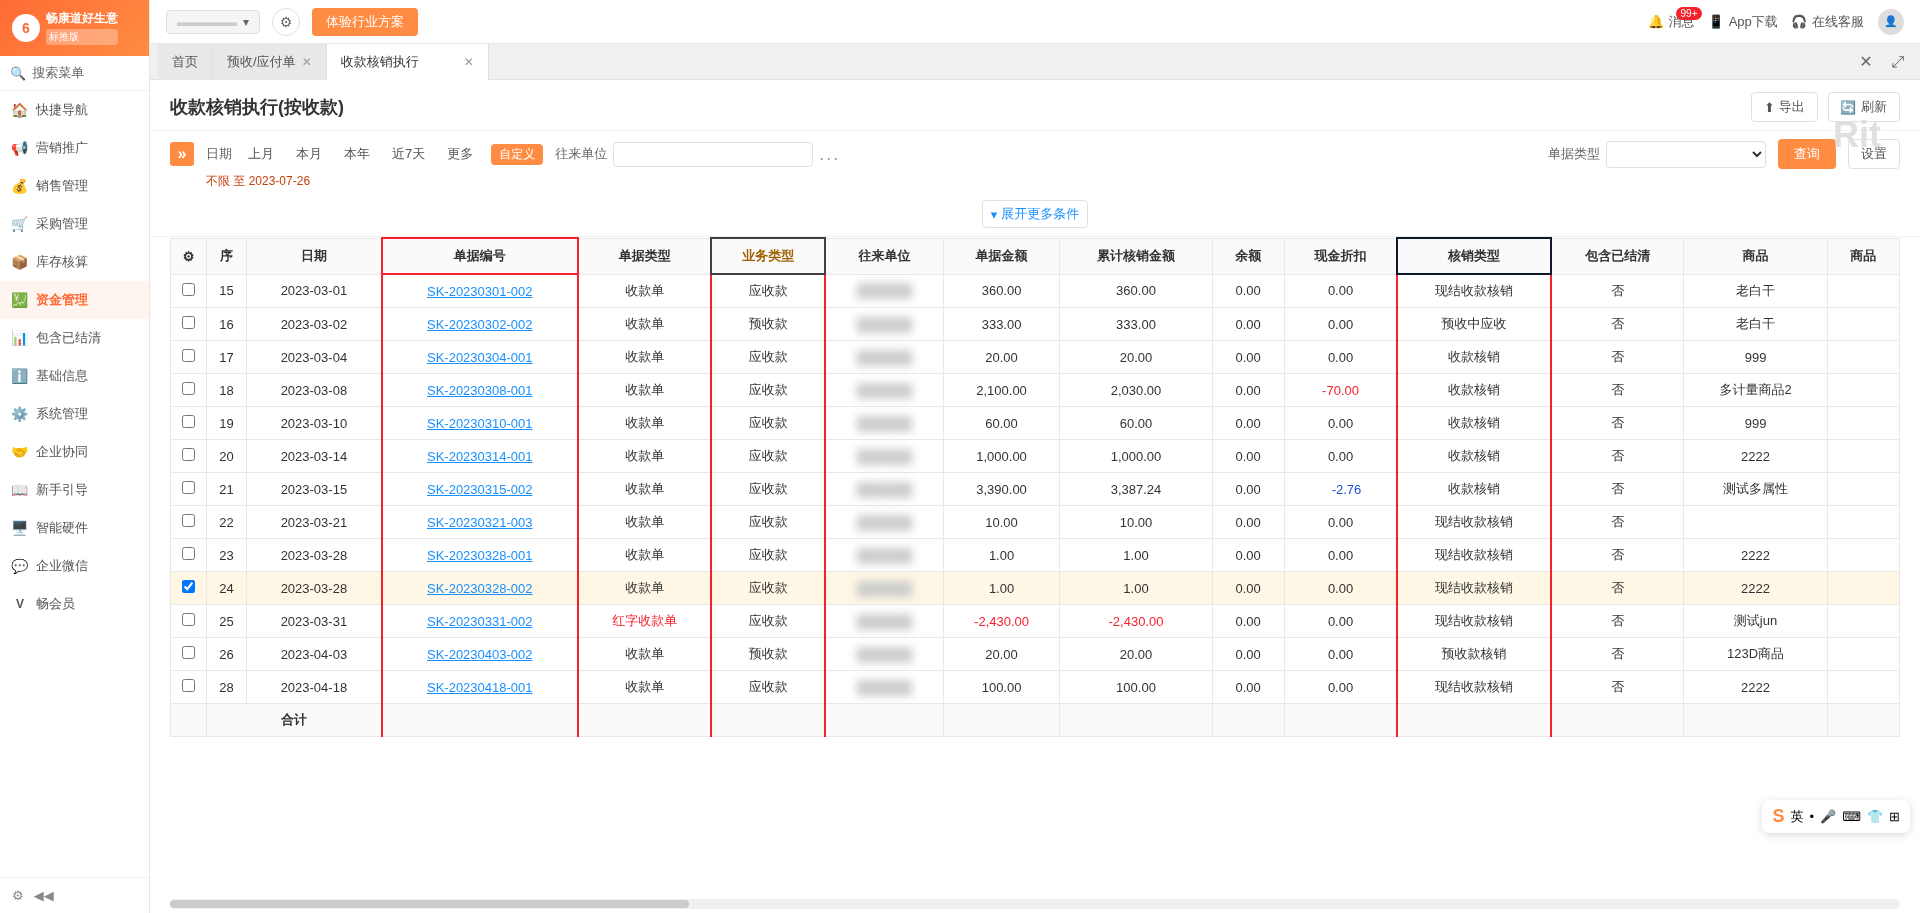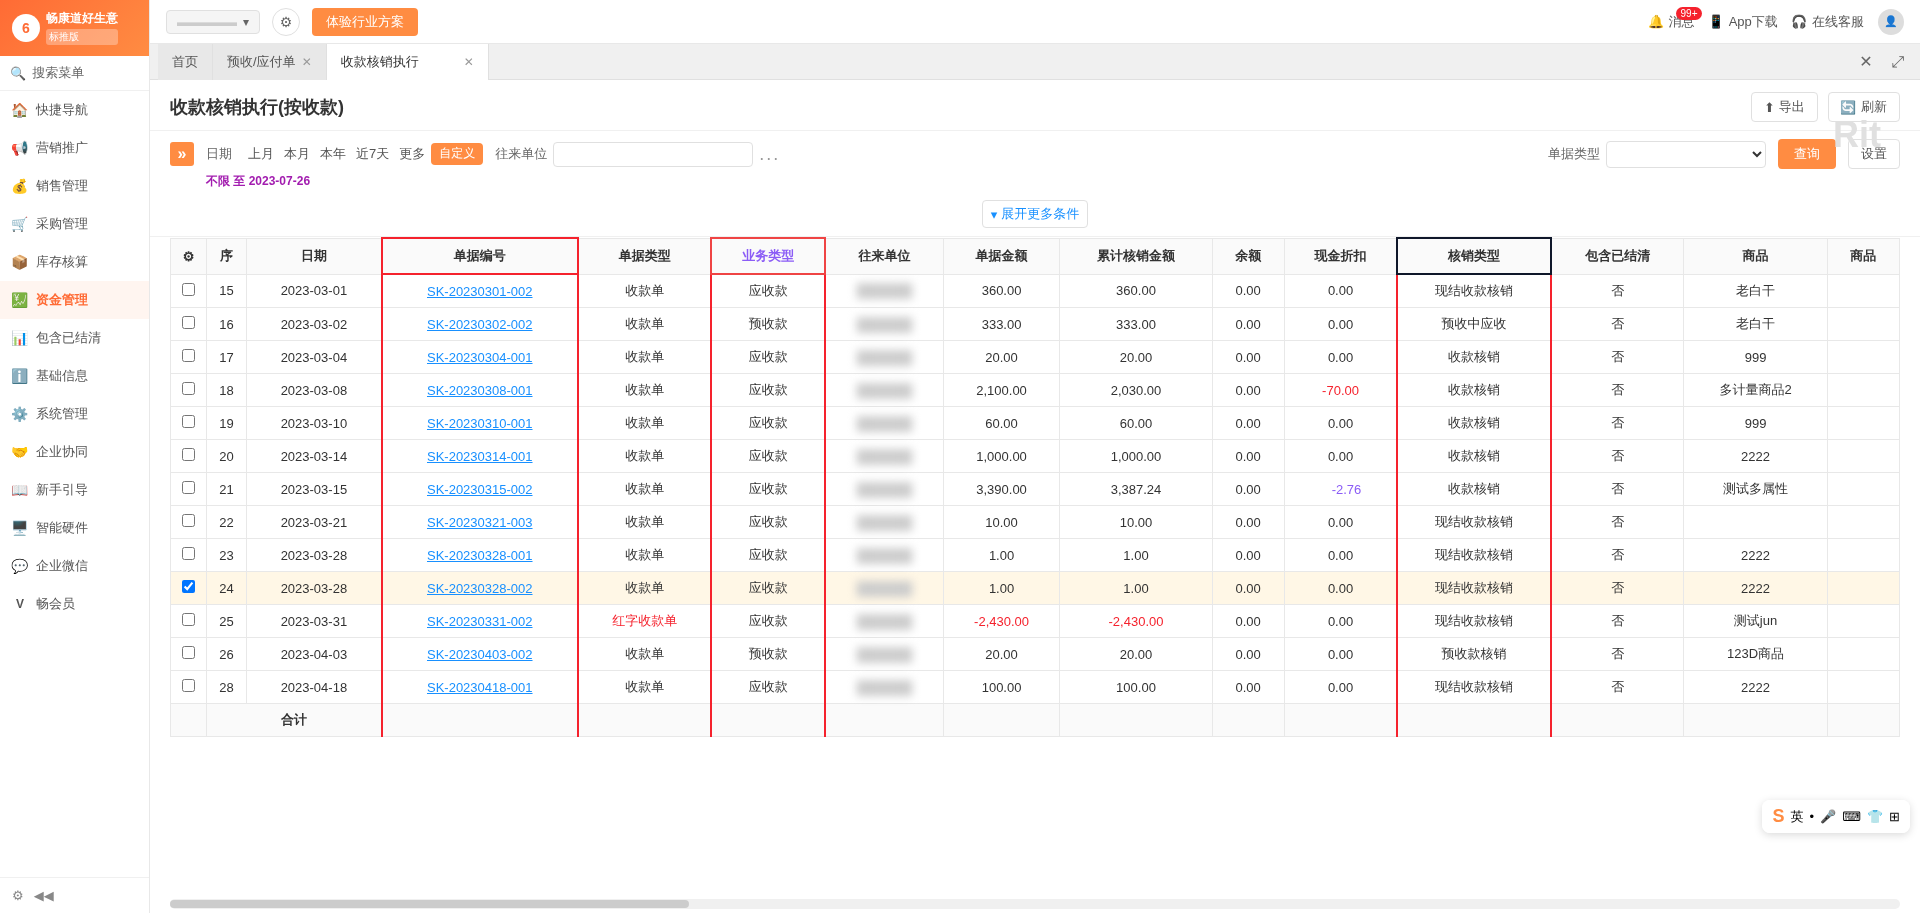--- a/index.html
+++ b/index.html
@@ -169,7 +169,7 @@
       color: #fff; cursor: pointer; font-size: 16px; font-weight: bold;
     }
     .filter-label { color: #666; font-size: 13px; white-space: nowrap; }
-    .date-shortcuts { display: flex; gap: 2px; }
+    .date-shortcuts { display: flex; align-items: center; gap: 14px; }
     .date-shortcut {
       color: #555; font-size: 13px; cursor: pointer; padding: 2px 4px;
     }

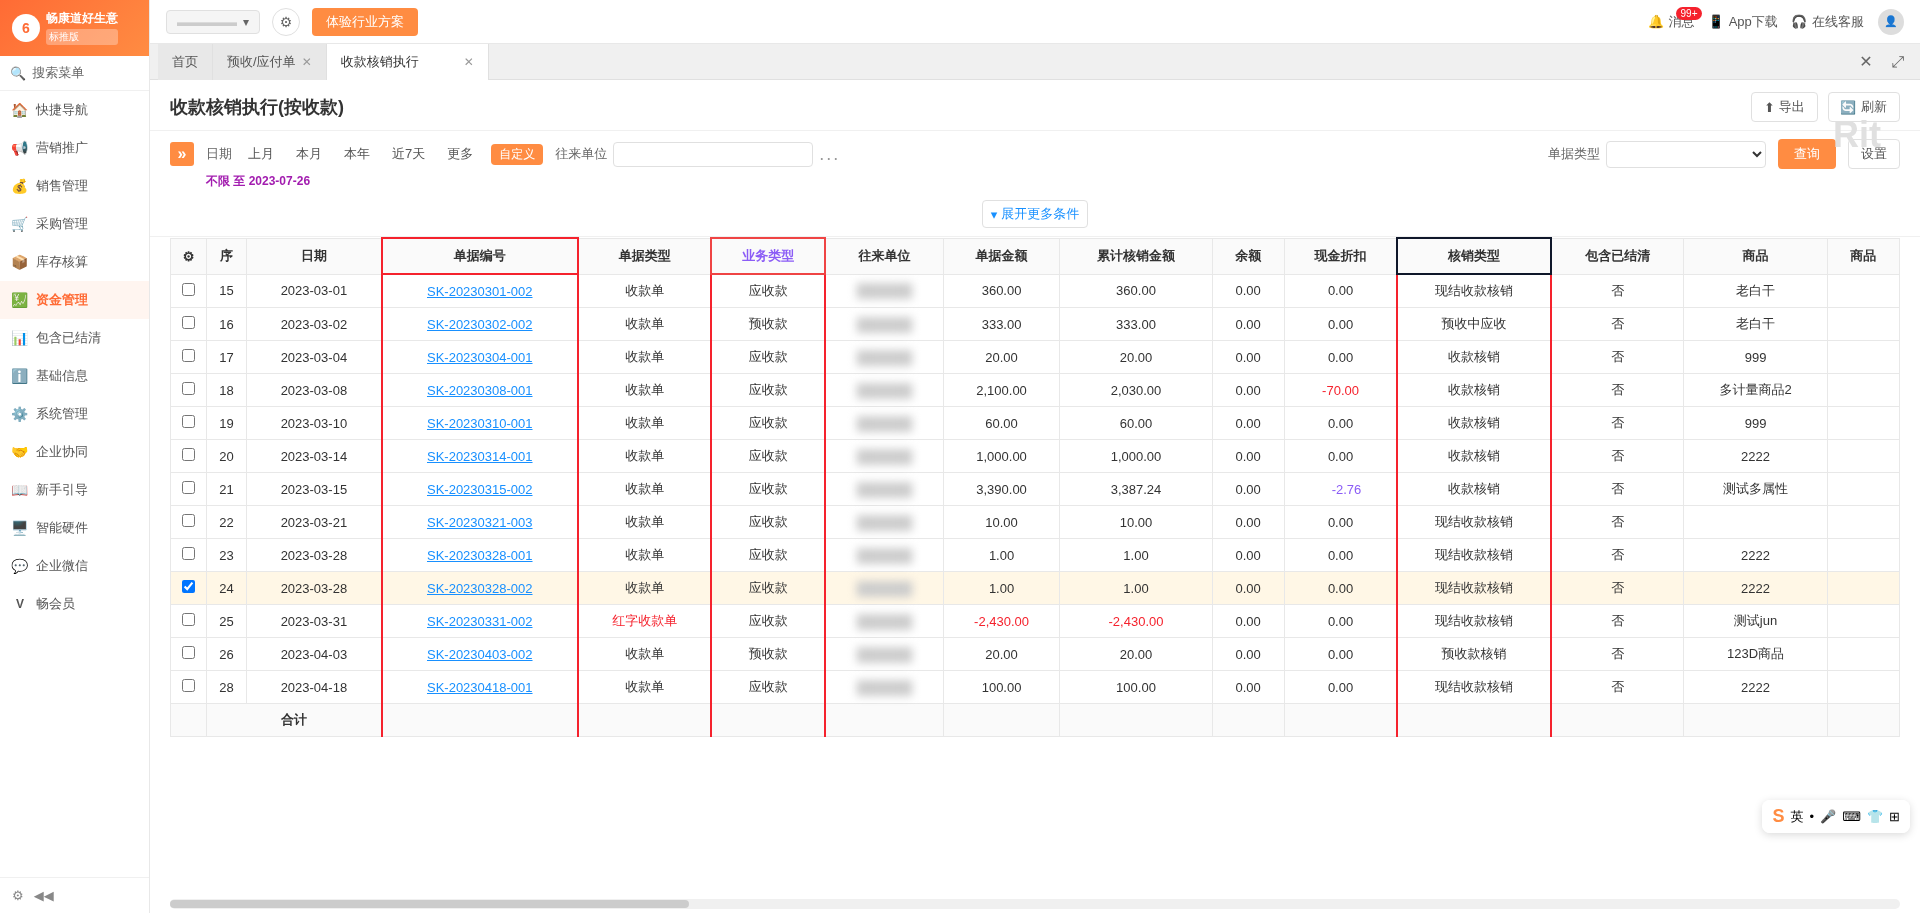--- a/index.html
+++ b/index.html
@@ -177,7 +177,7 @@
       background: #ff8c42; color: #fff;
       border-radius: 4px; padding: 2px 8px; font-size: 12px; cursor: pointer;
     }
-    .date-range { color: #a21caf; font-size: 12px; font-weight: bold; }
+    .date-range { color: #c2410c; font-size: 12px; }
     .filter-field {
       display: flex; align-items: center; gap: 6px;
       flex: 1; min-width: 200px;

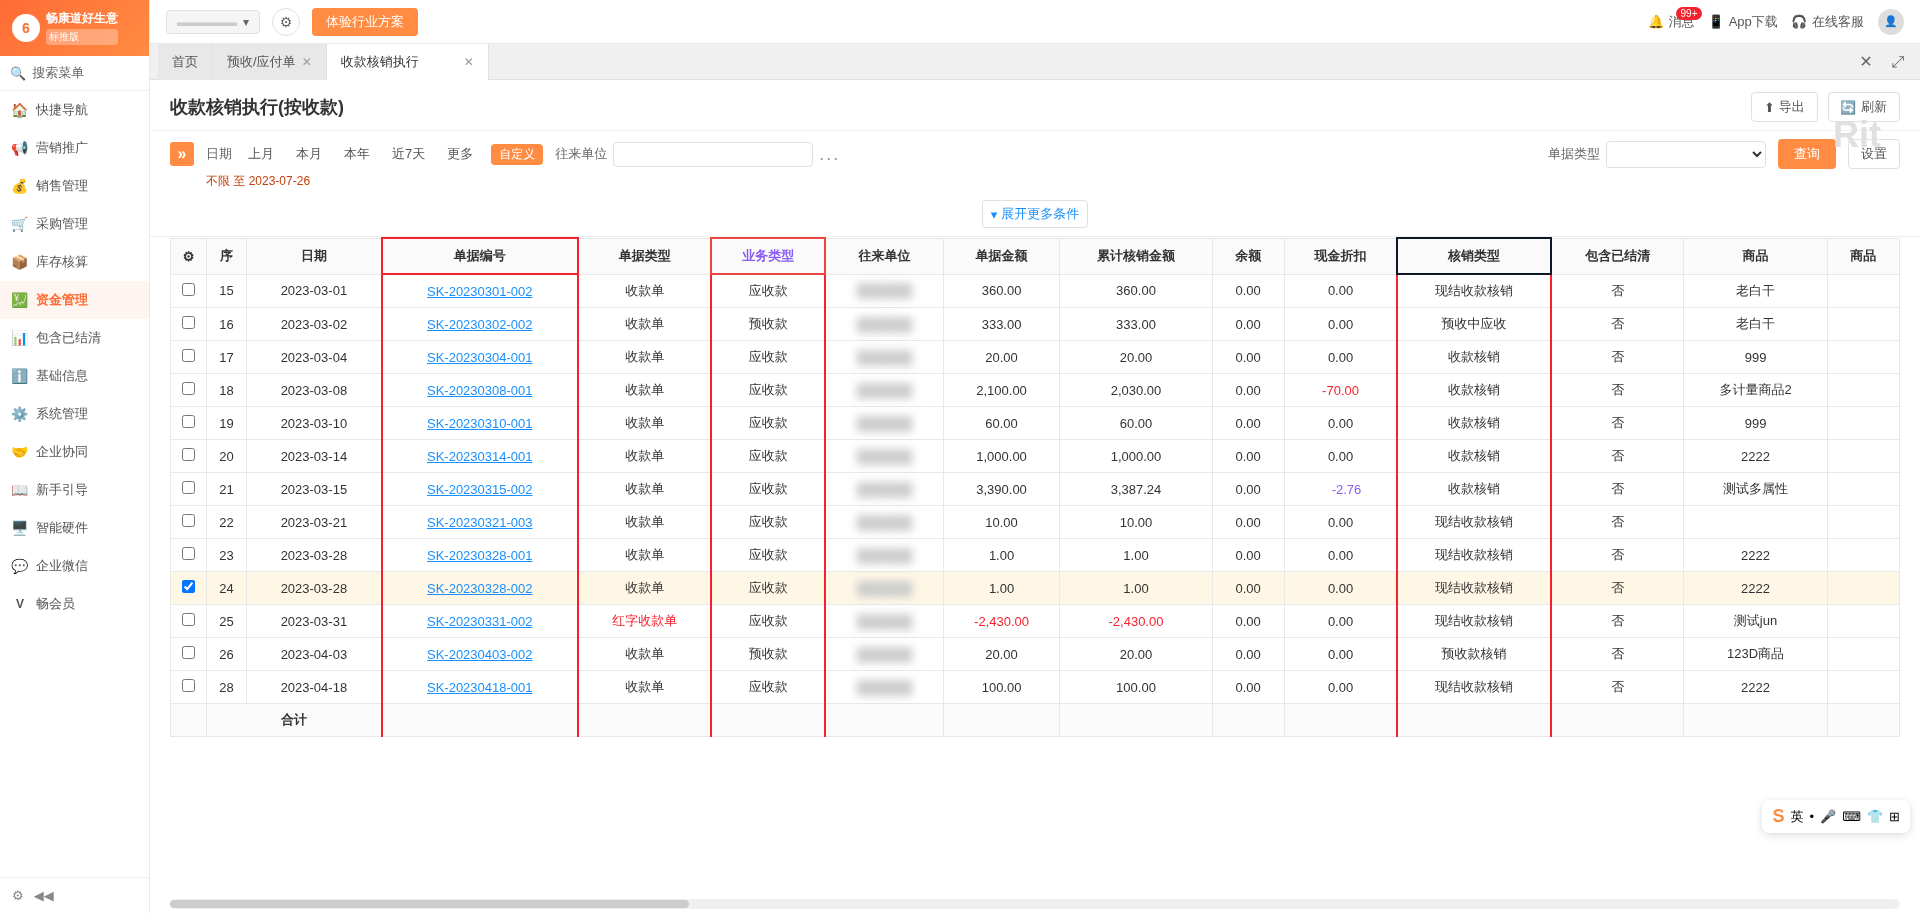--- a/index.html
+++ b/index.html
@@ -466,7 +466,7 @@
             <th>日期</th>
             <th style="border:2px solid #f5222d; color:#333;">单据编号</th>
             <th>单据类型</th>
-            <th style="border:2px solid #ef4444; color:#8b5cf6;">业务类型</th>
+            <th style="border:2px solid #404040; color:#a16207;">业务类型</th>
             <th>往来单位</th>
             <th>单据金额</th>
             <th>累计核销金额</th>

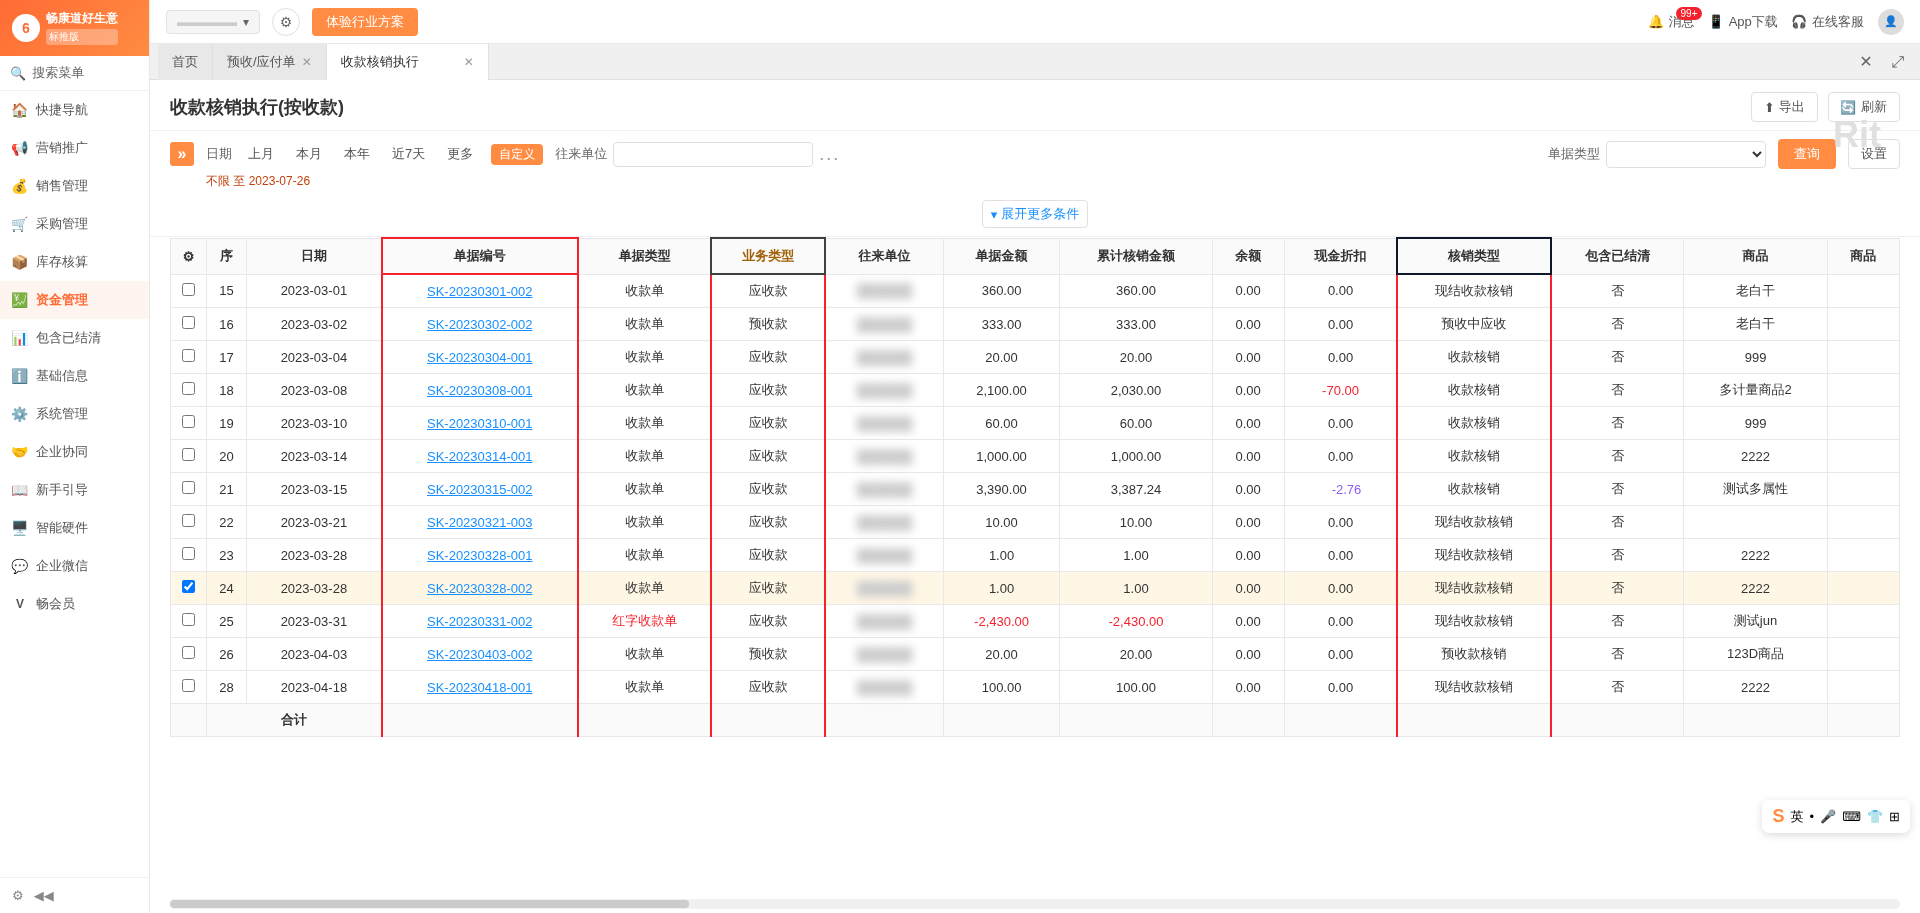--- a/index.html
+++ b/index.html
@@ -592,7 +592,7 @@
     <td>3,390.00</td>
     <td>3,387.24</td>
     <td>0.00</td>
-    <td style="color:#8b5cf6;padding-left:22px;">-2.76</td>
+    <td style="color:#1d4ed8;padding-left:22px;">-2.76</td>
     <td style="border-left:2px solid #f5222d; border-right:2px solid #f5222d;">收款核销</td>
     <td>否</td>
     <td>测试多属性</td>

